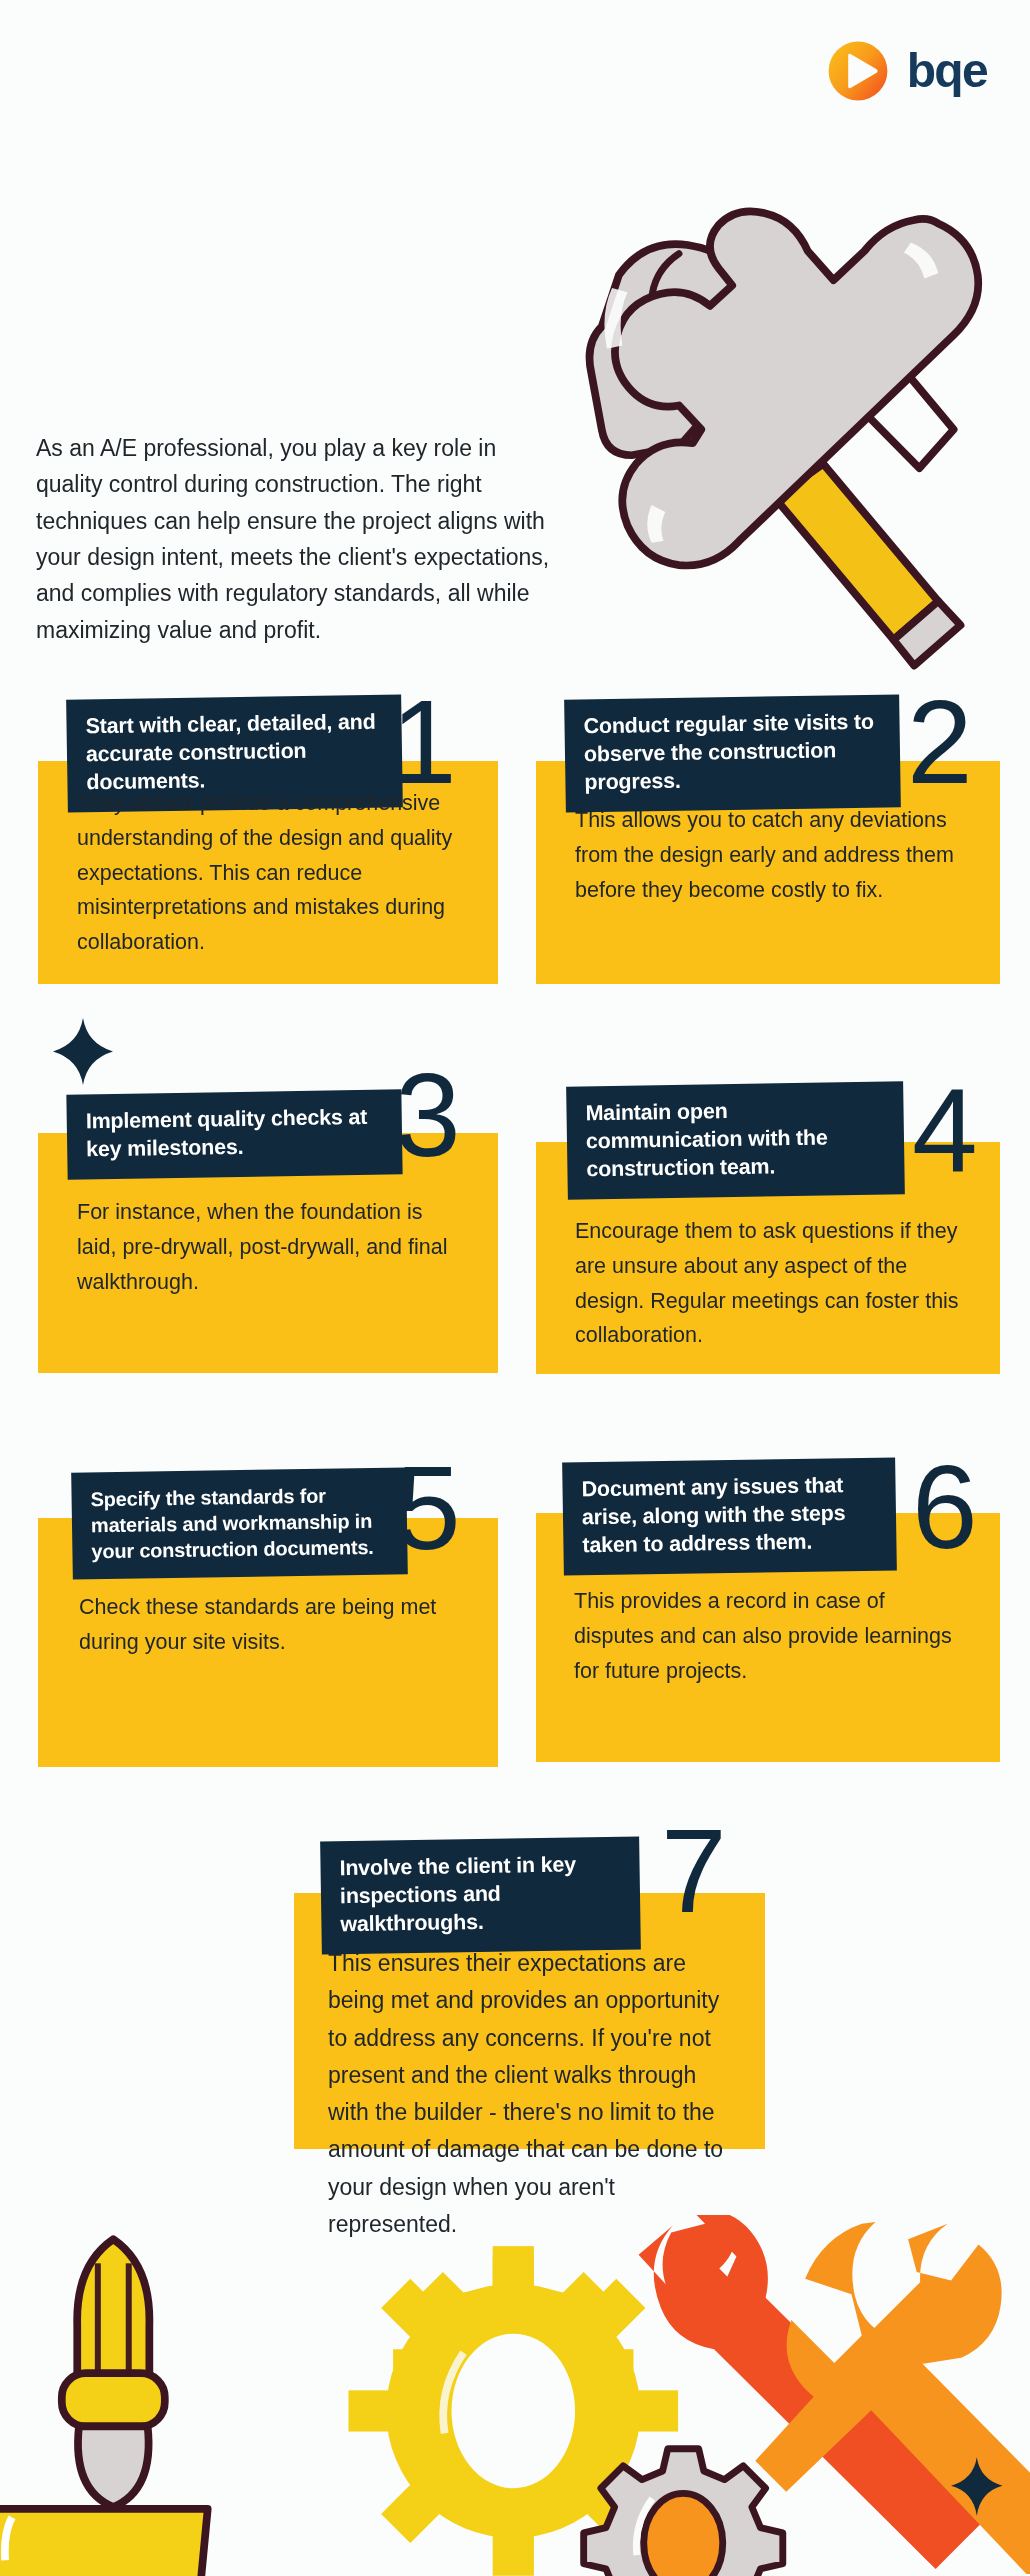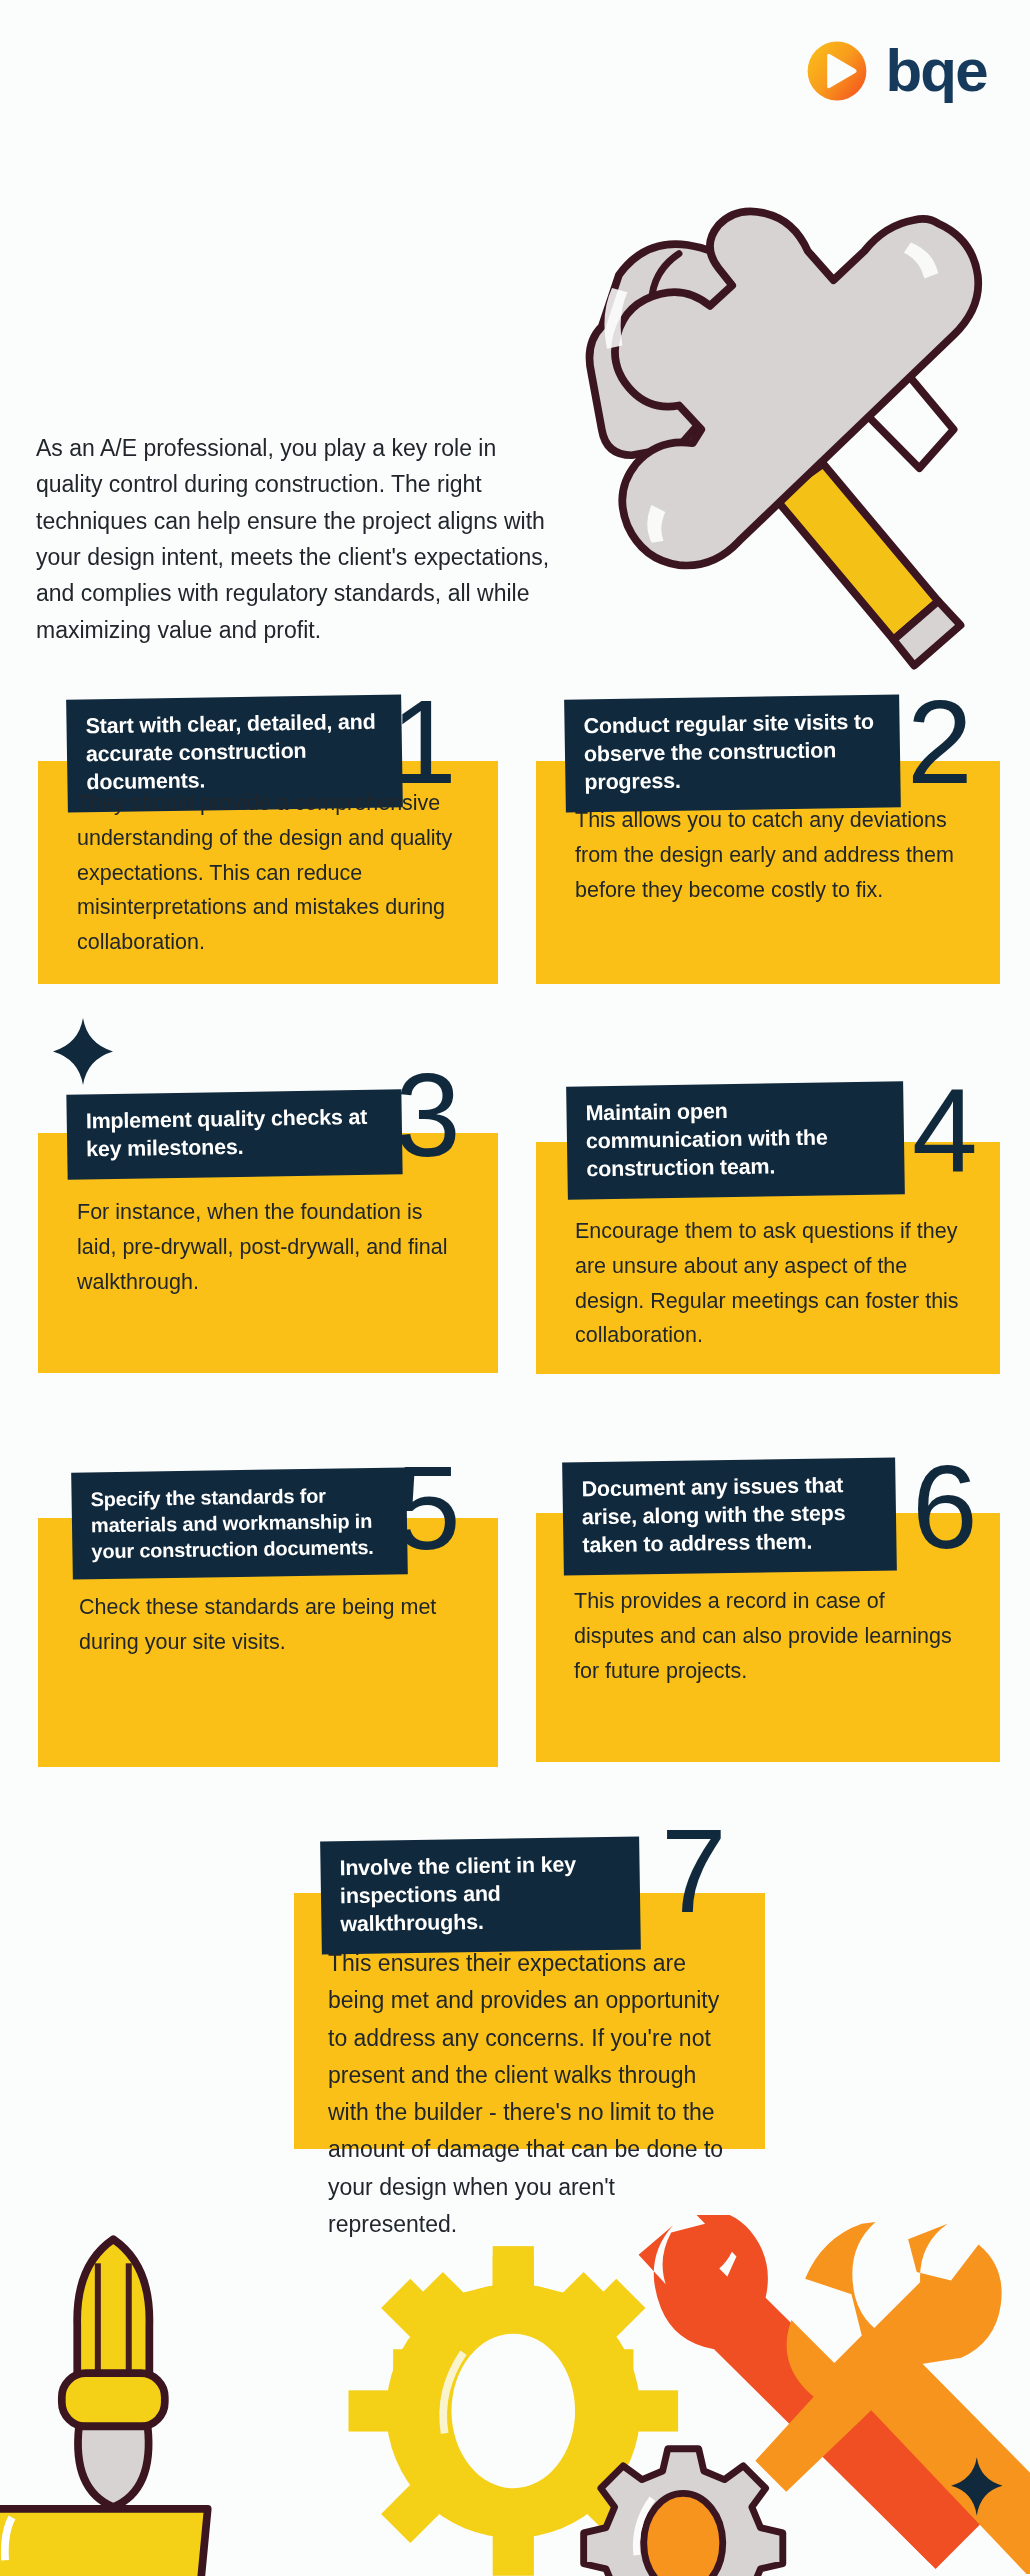--- a/index.html
+++ b/index.html
@@ -25,7 +25,7 @@
   
   .logo { position:absolute; right:43px; top:36px; display:flex; align-items:center; gap:13.7px; }
   .logo-mark { width:70px; height:70px; position:relative; }
-  .logo-text { font-size:60px; font-weight:700; color:#163a5c; letter-spacing:-1.7px; line-height:0.9; }
+  .logo-text { font-size:48px; font-weight:700; color:#163a5c; letter-spacing:-1.7px; line-height:0.9; }
 
   
   .hero-tools { position:absolute; left:550px; top:172px; width:464px; height:515px; }

